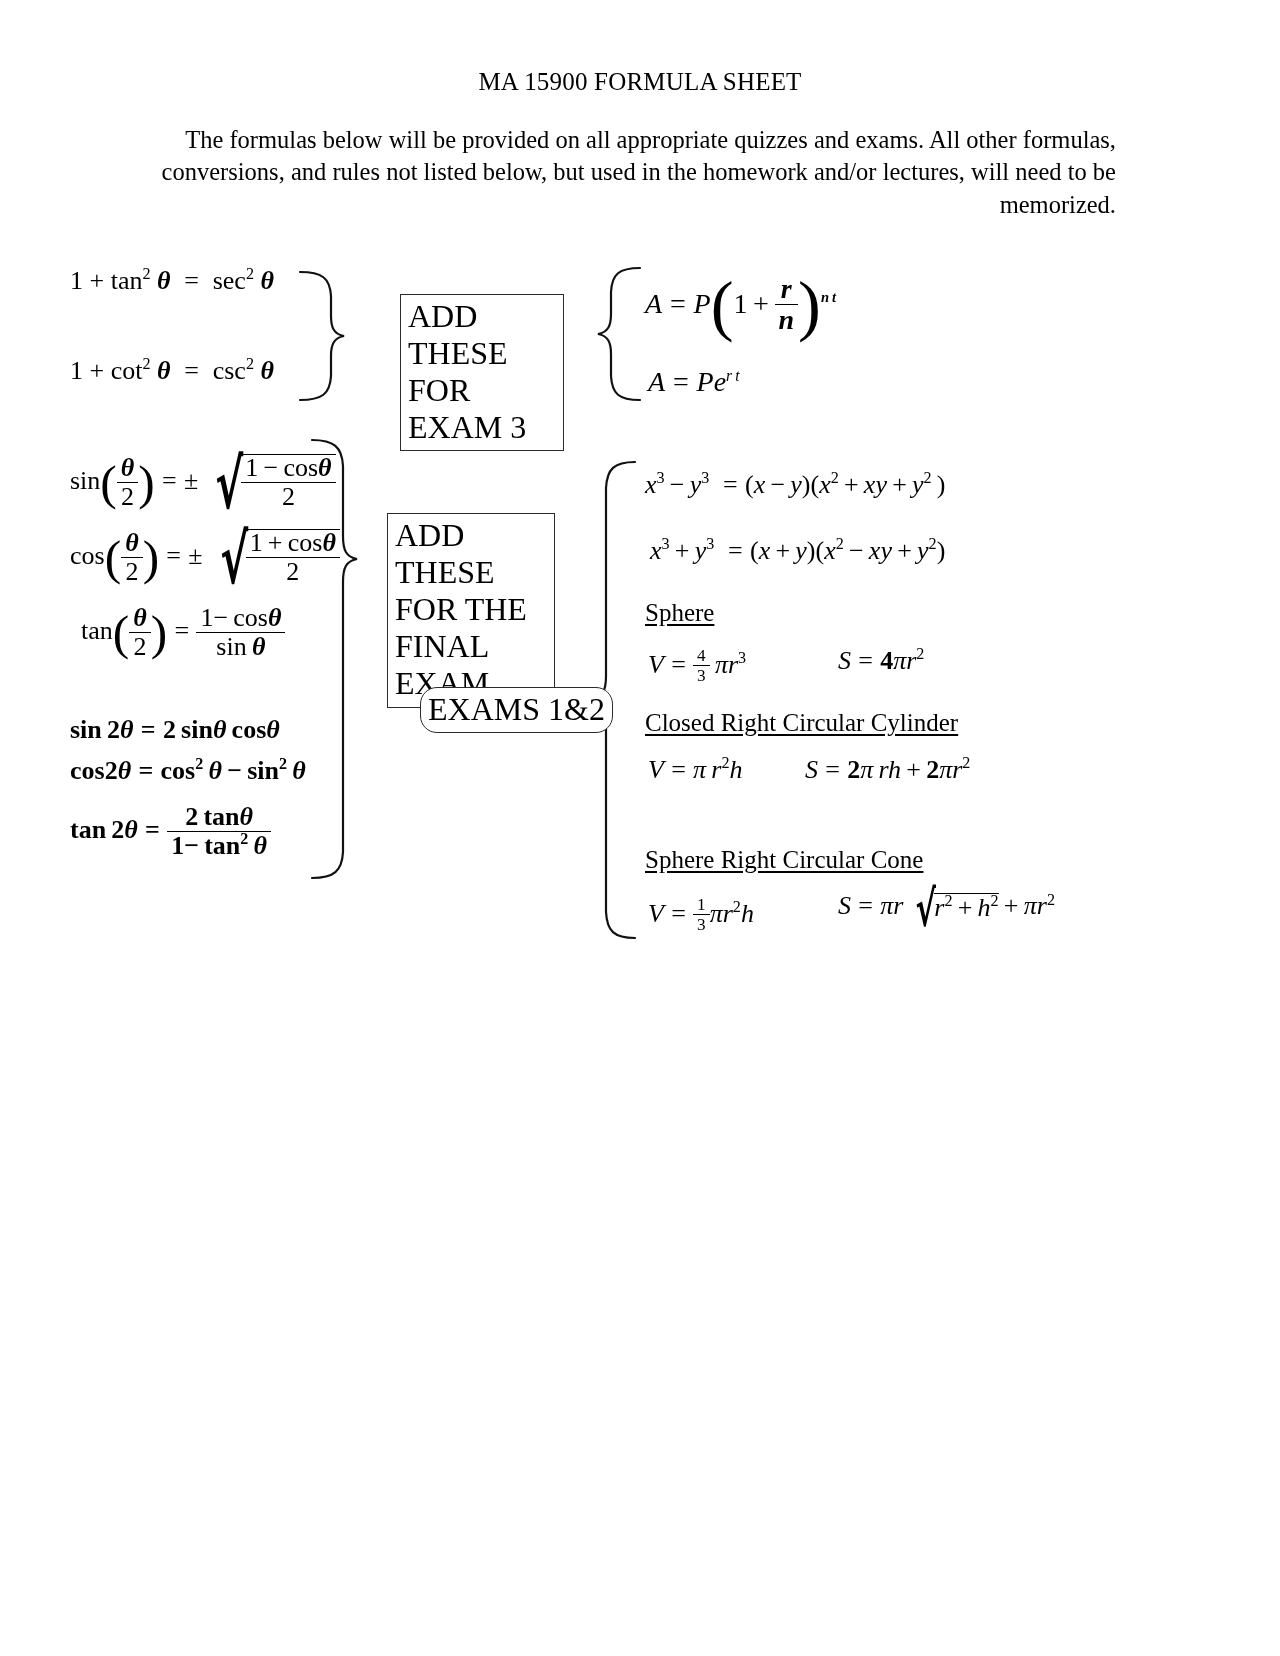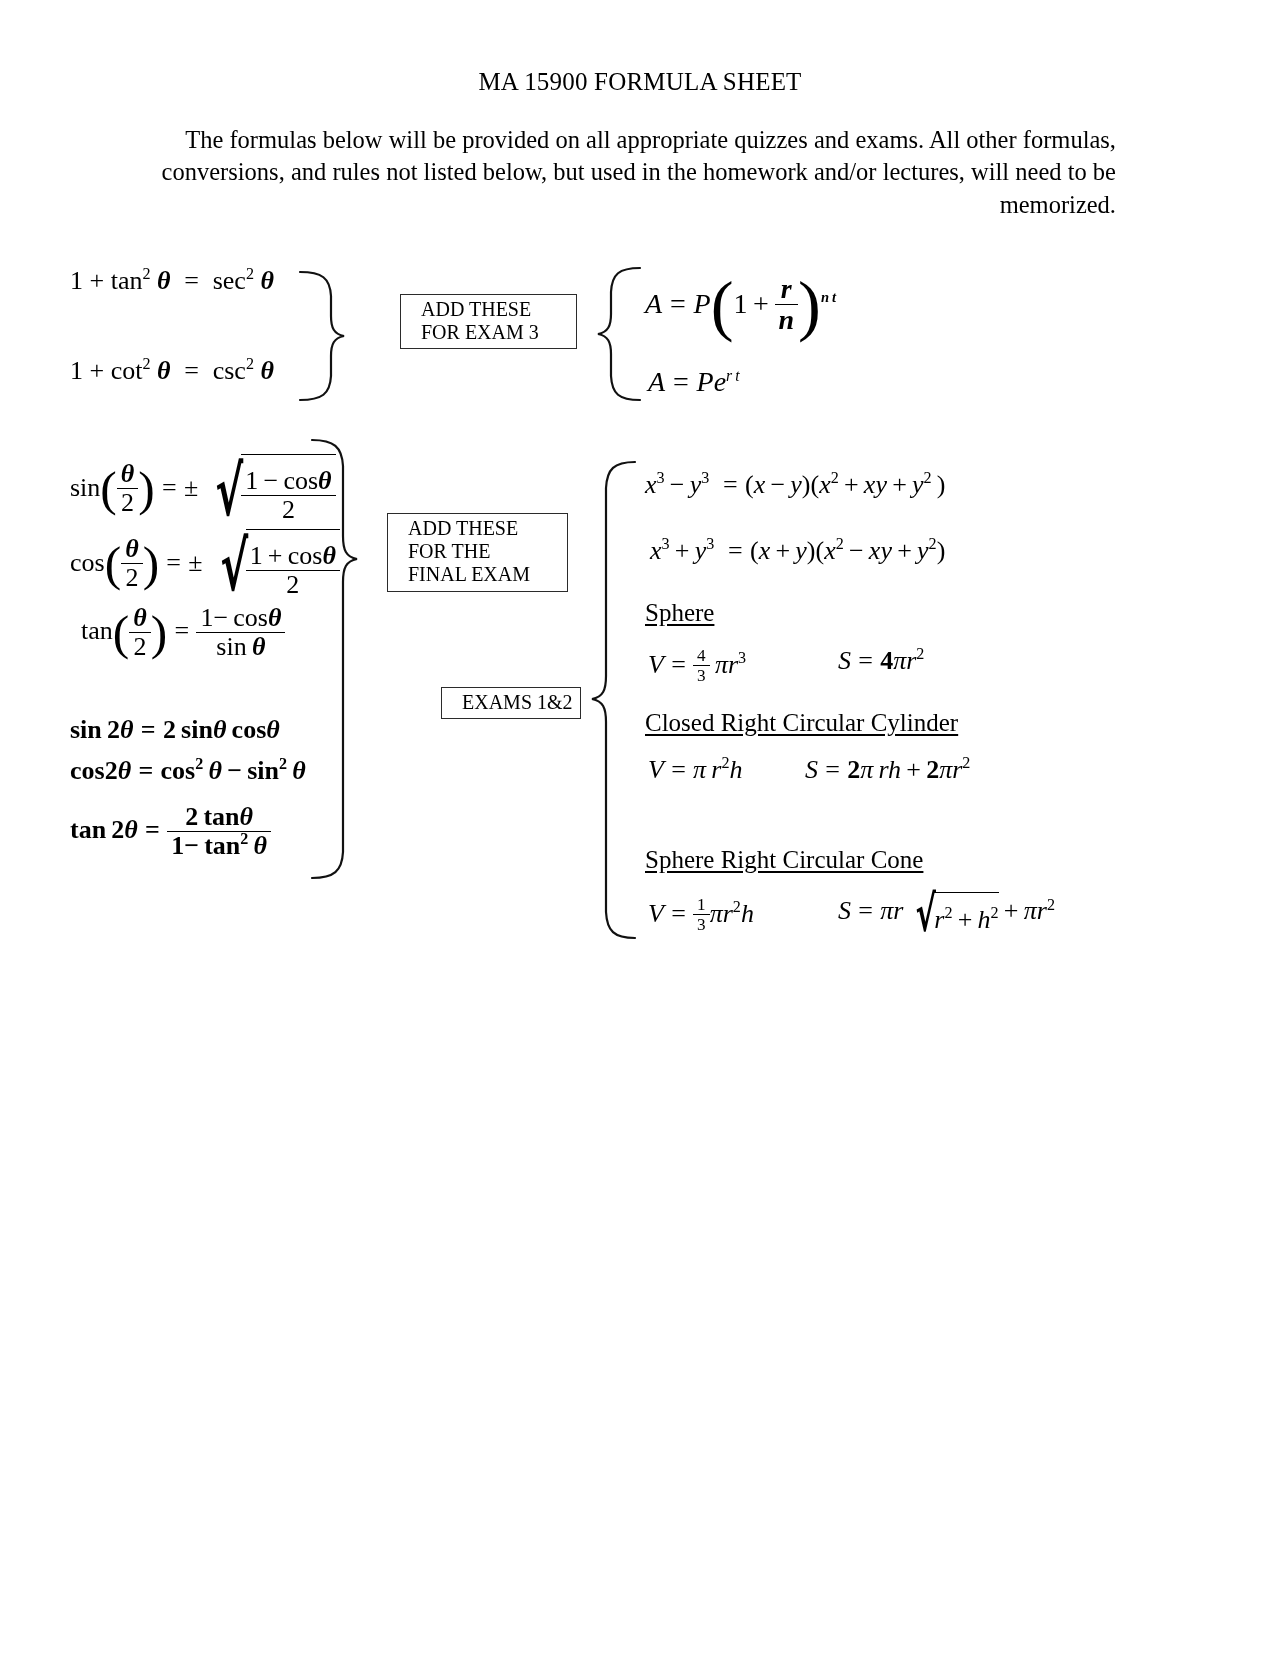--- a/index.html
+++ b/index.html
@@ -123,9 +123,9 @@
     position: absolute;
     border: 1.6px solid #2b2b2b;
     background: #ffffff;
-    font-size: 20px;
+    font-size: 32px;
     line-height: 1.16;
-    padding: 3px 7px 4px 20px;
+    padding: 3px 7px 4px 7px;
     text-align: left;
   }
 

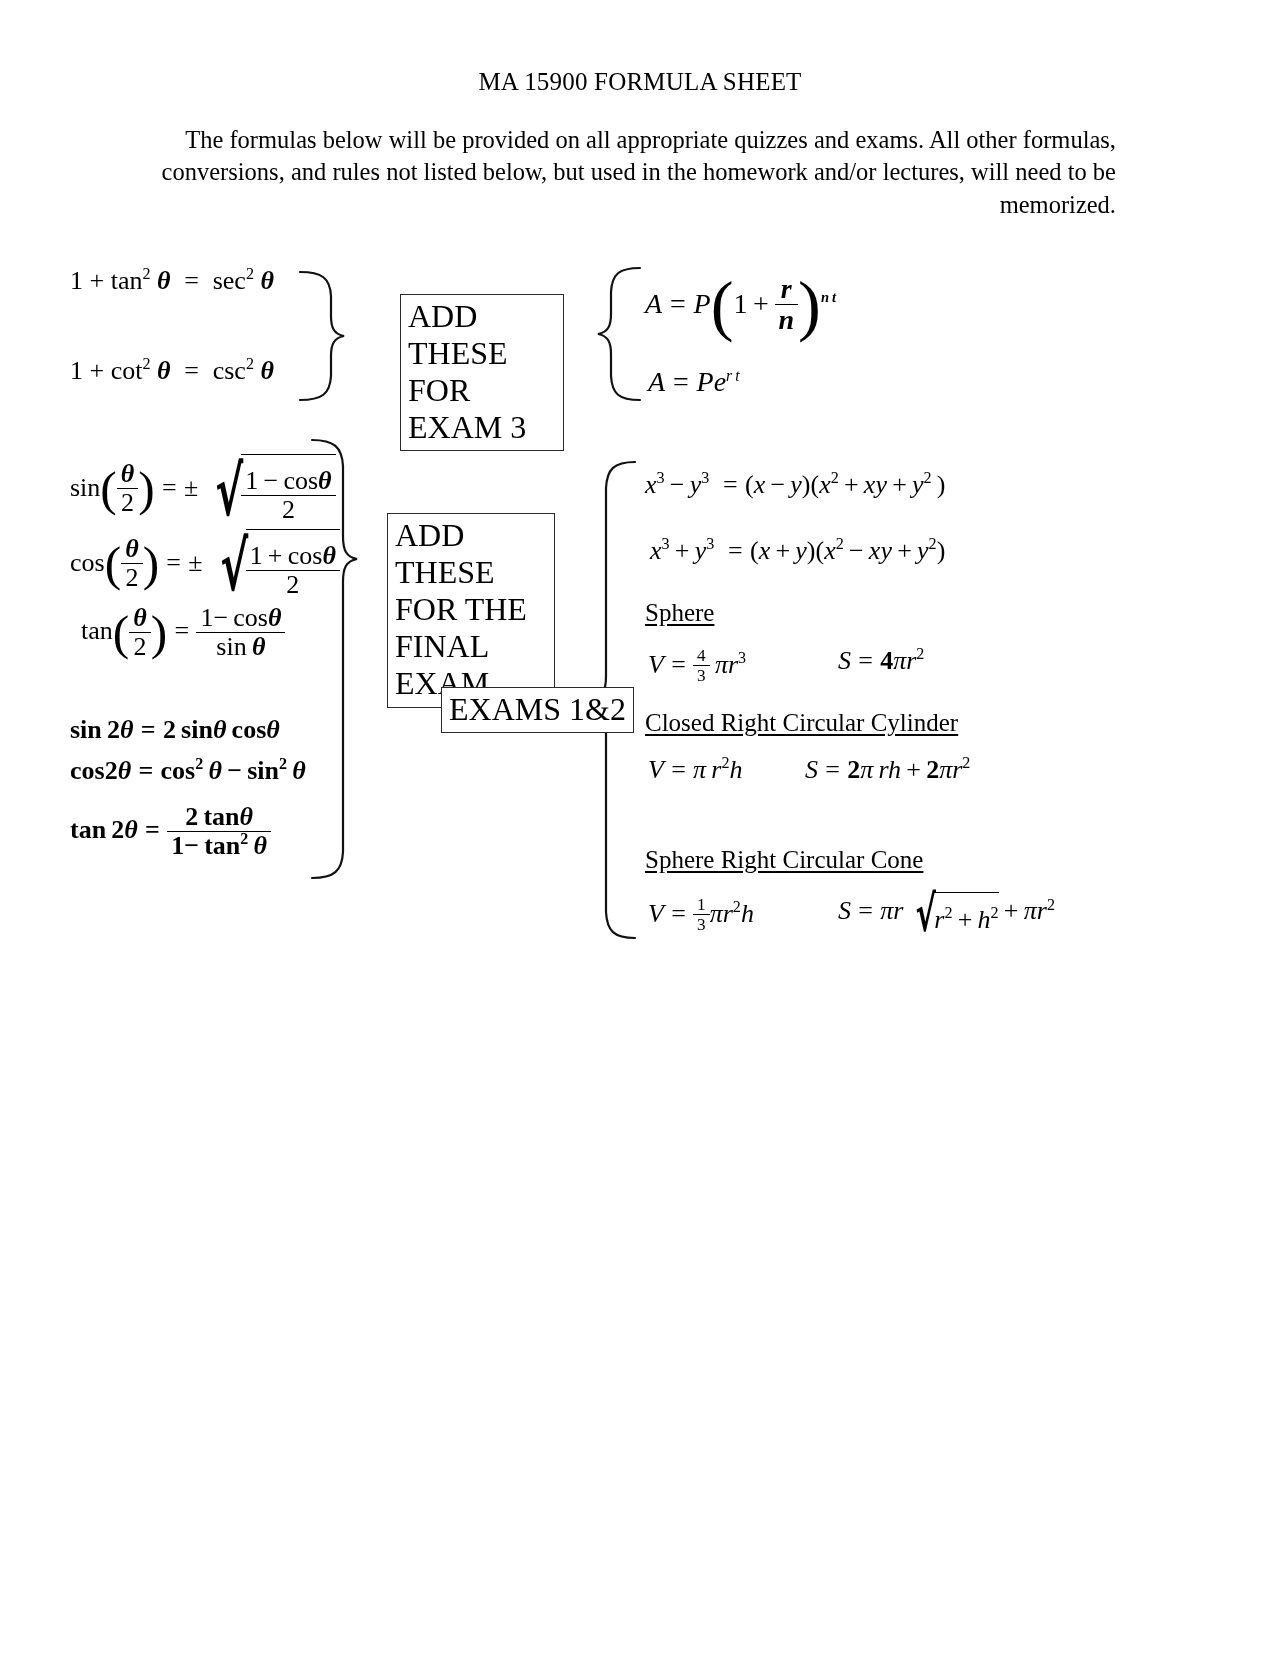--- a/index.html
+++ b/index.html
@@ -113,7 +113,7 @@
     display: inline-block;
     vertical-align: middle;
     border-top: 1.7px solid #000;
-    padding-top: 14px;
+    padding-top: 1px;
     margin-left: -2px;
   }
   .radical.inline > .sign { font-size: 1.9em; }

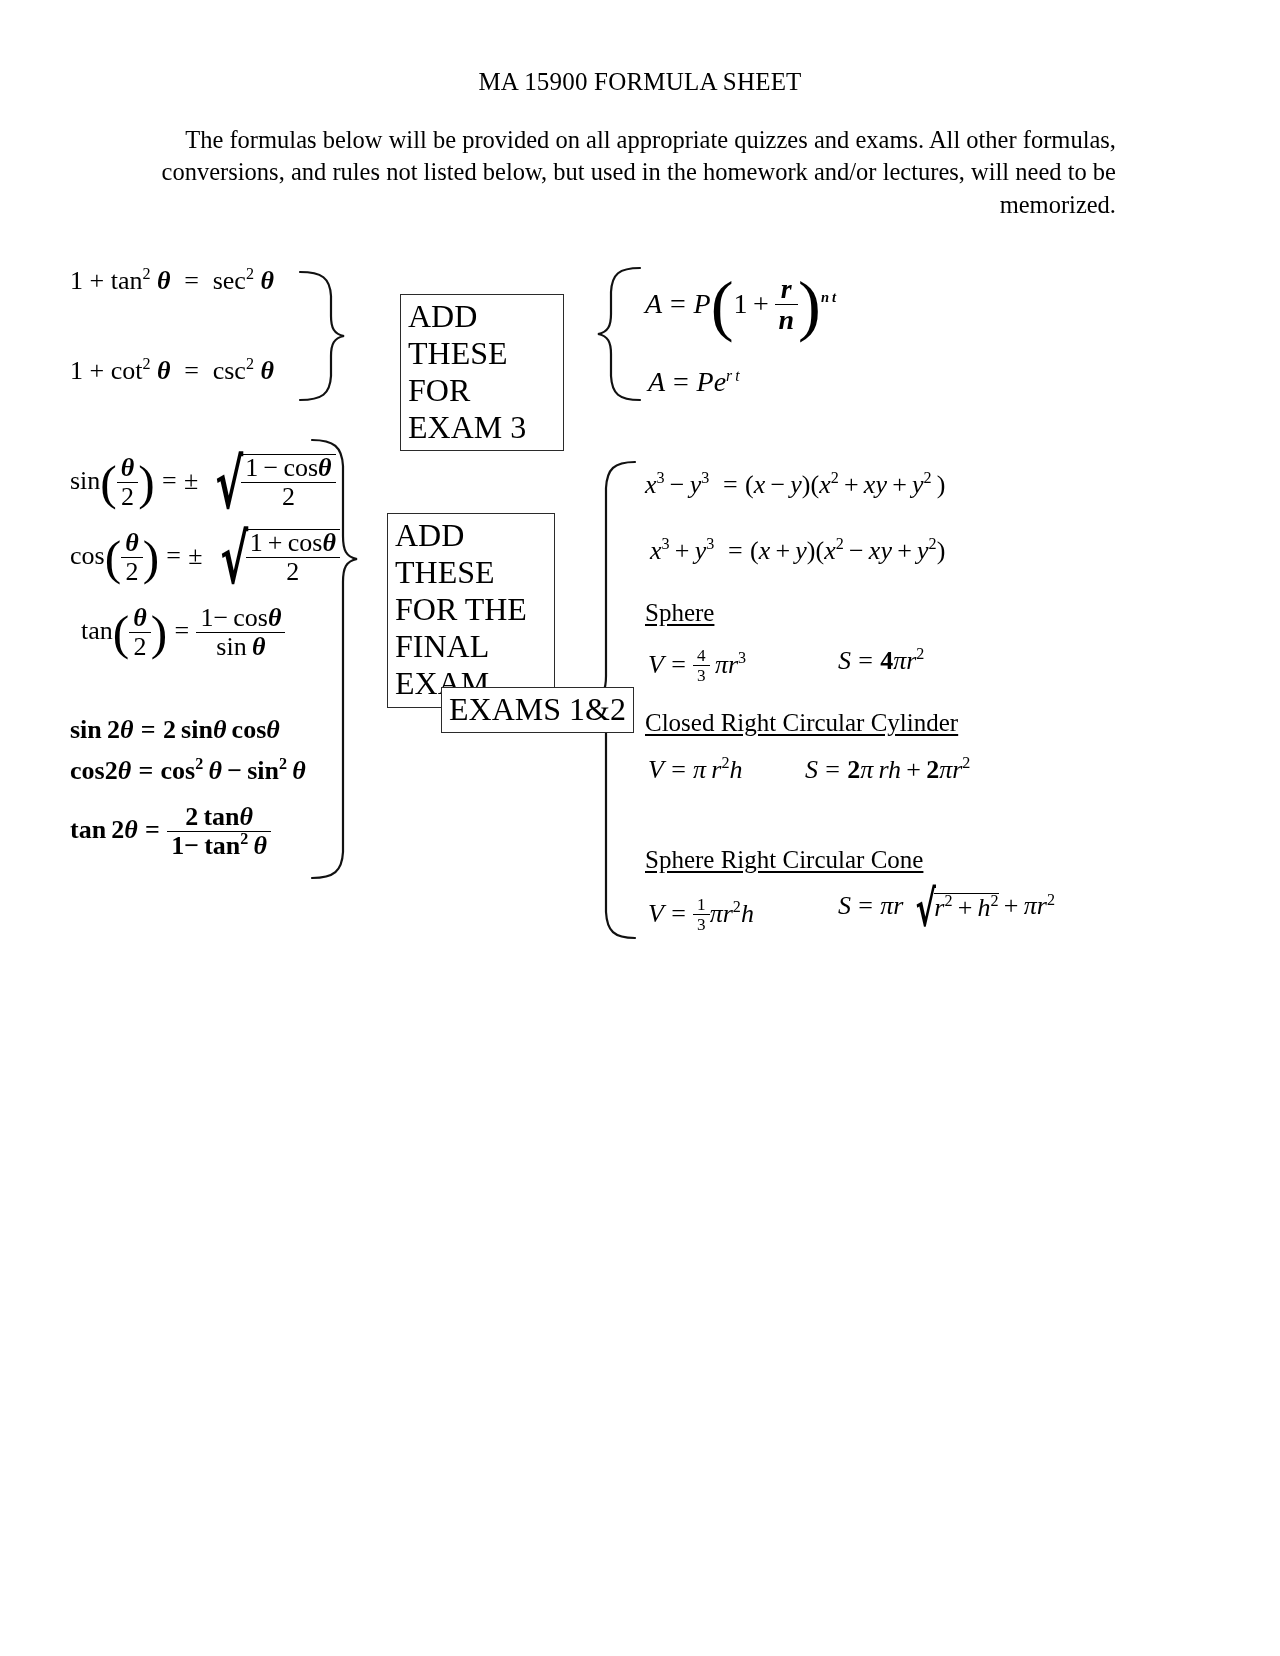--- a/index.html
+++ b/index.html
@@ -223,7 +223,7 @@
   tan 2<span class="it">θ</span><span class="sp"></span>=<span class="sp"></span><span class="frac"><span class="num">2 tan<span class="it">θ</span></span><span class="den">1− tan<span class="sup">2</span> <span class="it">θ</span></span></span>
 </div>
 
-<div class="label-box" style="top:687px; left:441px;">
+<div class="label-box" style="top:687px; left:420px;border-radius:17px;">
   <div>EXAMS 1&amp;2</div>
 </div>
 

